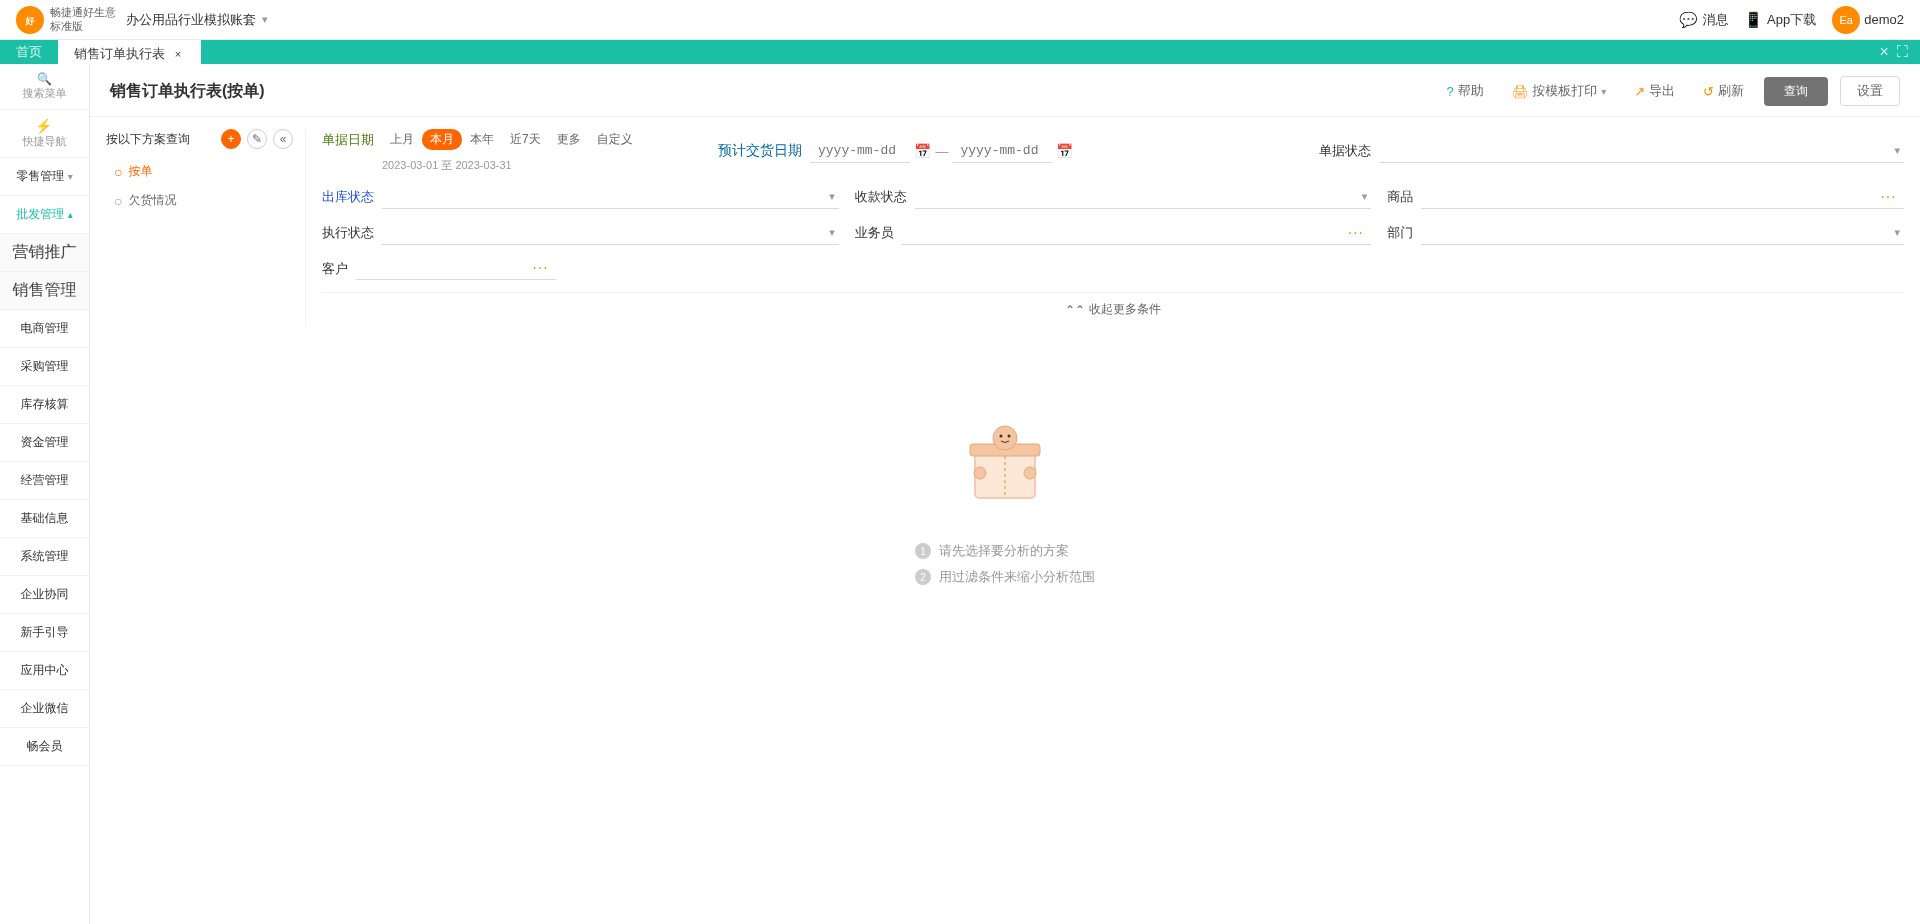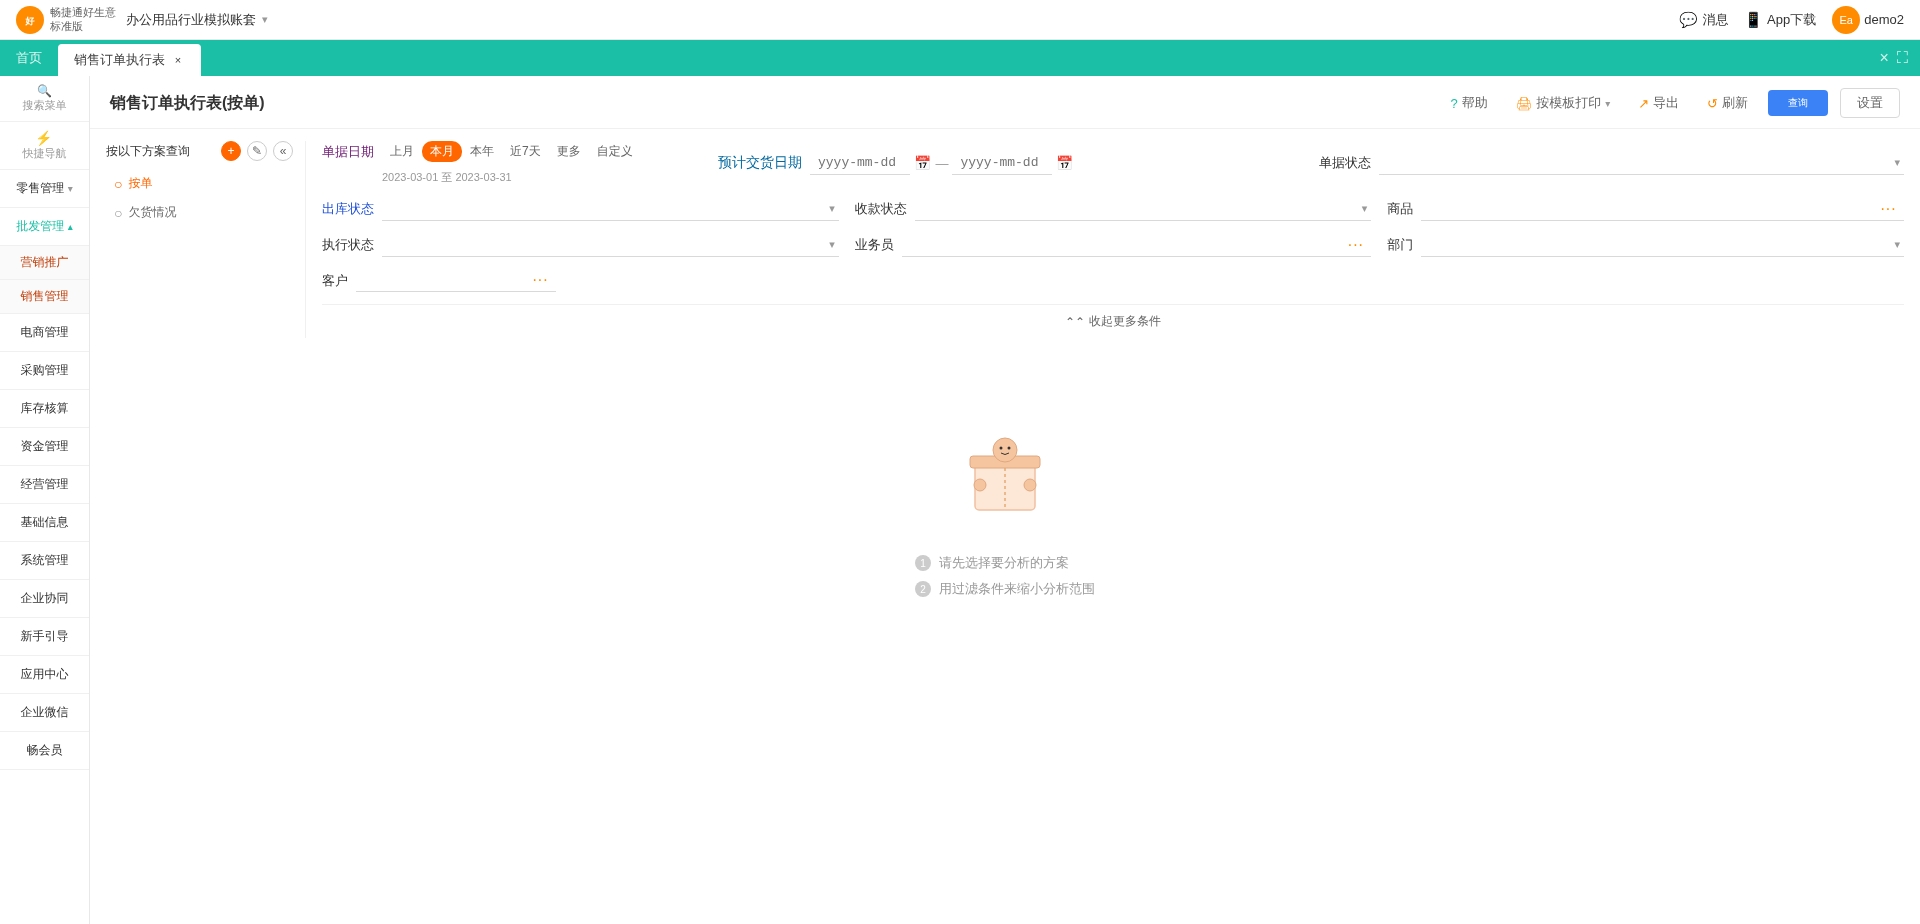--- a/index.html
+++ b/index.html
@@ -77,7 +77,7 @@
 
     
     .tab-bar {
-      height: 36px;
+      height: 24px;
       background: #1abfa5;
       display: flex;
       align-items: center;

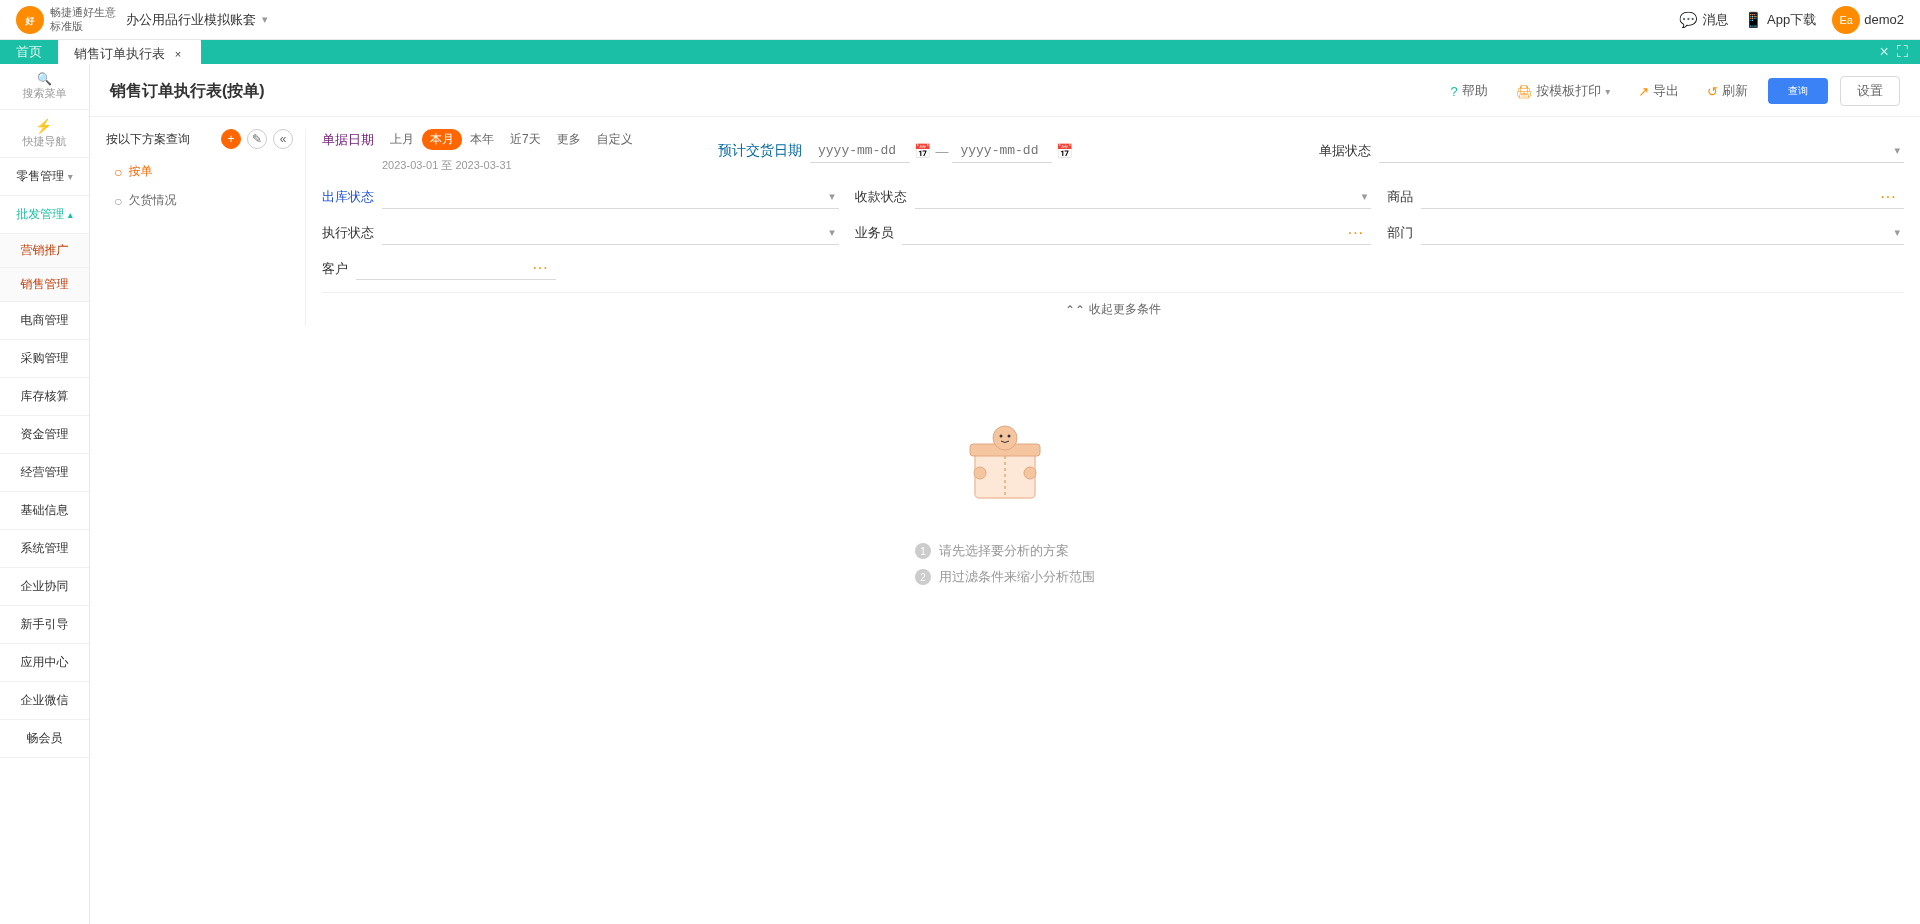--- a/index.html
+++ b/index.html
@@ -225,13 +225,13 @@
       padding: 4px 8px;
     }
     .btn-primary {
-      background: #3b82f6;
+      background: #737373;
       color: white;
       border: none;
       padding: 6px 20px;
       border-radius: 4px;
       cursor: pointer;
-      font-size: 10px;
+      font-size: 12px;
     }
     .btn-secondary {
       background: #fff;

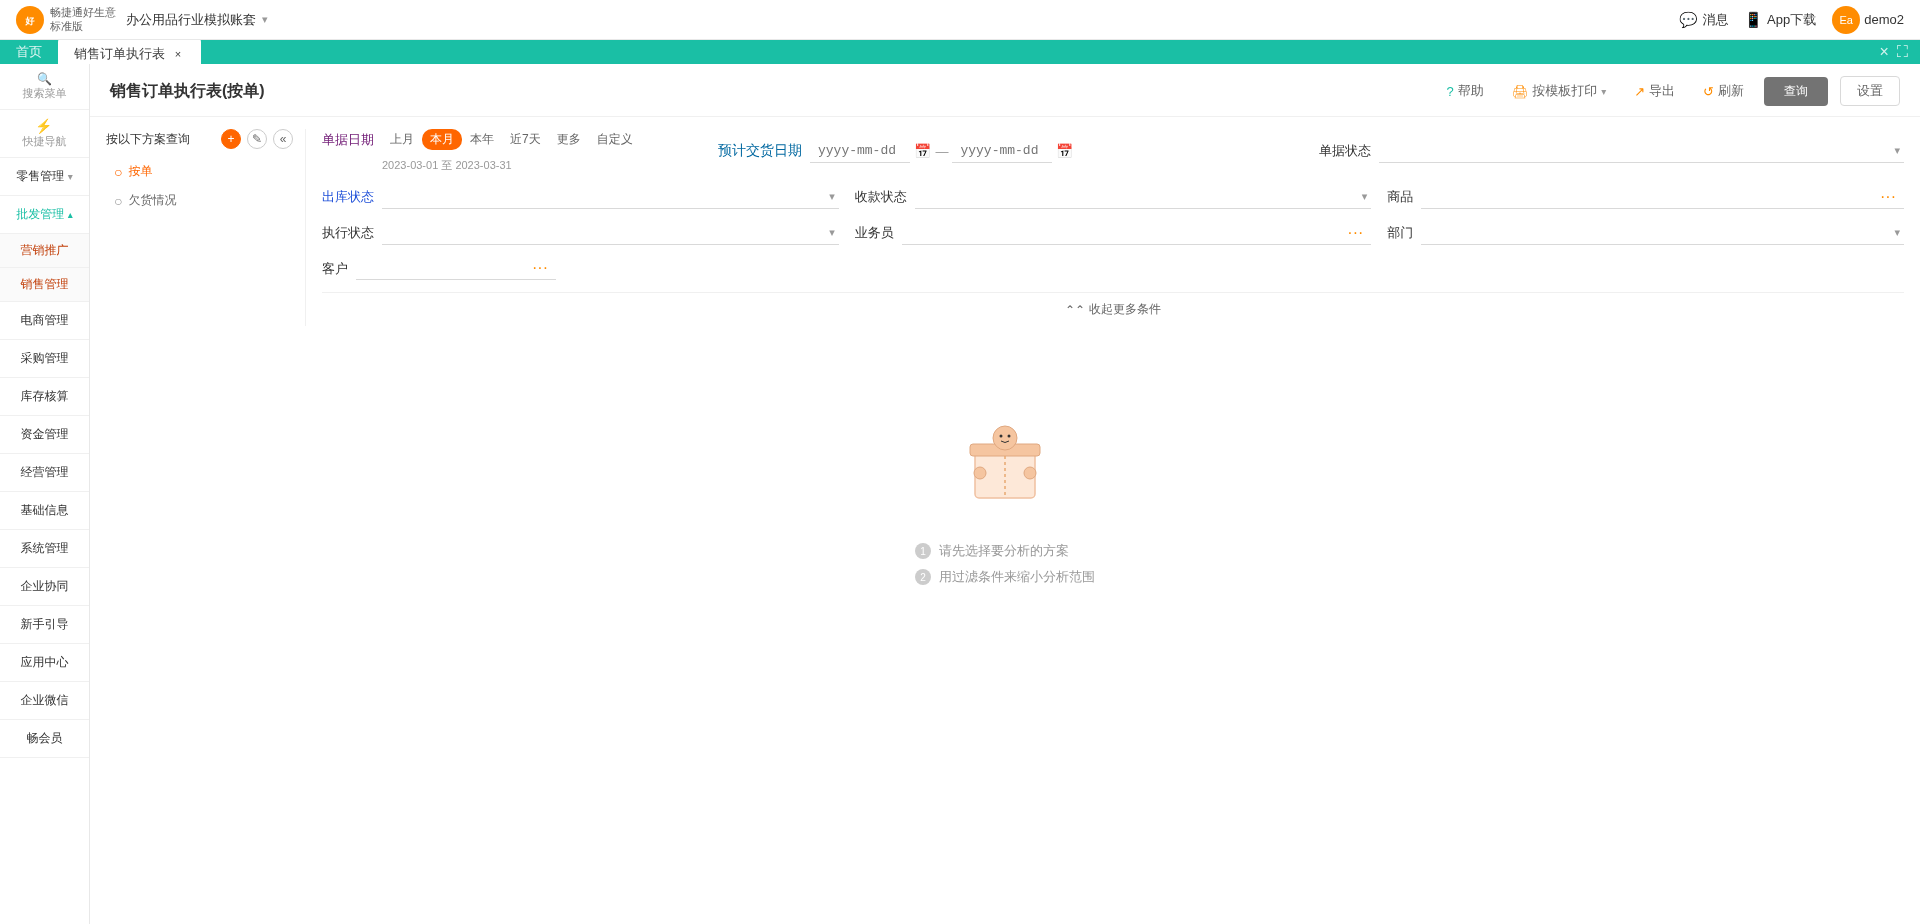--- a/index.html
+++ b/index.html
@@ -613,7 +613,7 @@
           <div class="filter-row">
 
             <div style="display:flex;align-items:flex-start;gap:8px;min-width:380px;">
-              <span style="font-size:13px;color:#701a75;white-space:nowrap;padding-top:2px;">单据日期</span>
+              <span style="font-size:13px;color:#4d7c0f;white-space:nowrap;padding-top:2px;">单据日期</span>
               <div style="display:flex;flex-direction:column;gap:2px;">
                 <div class="date-filter-row">
                   <button class="date-filter-btn">上月</button>

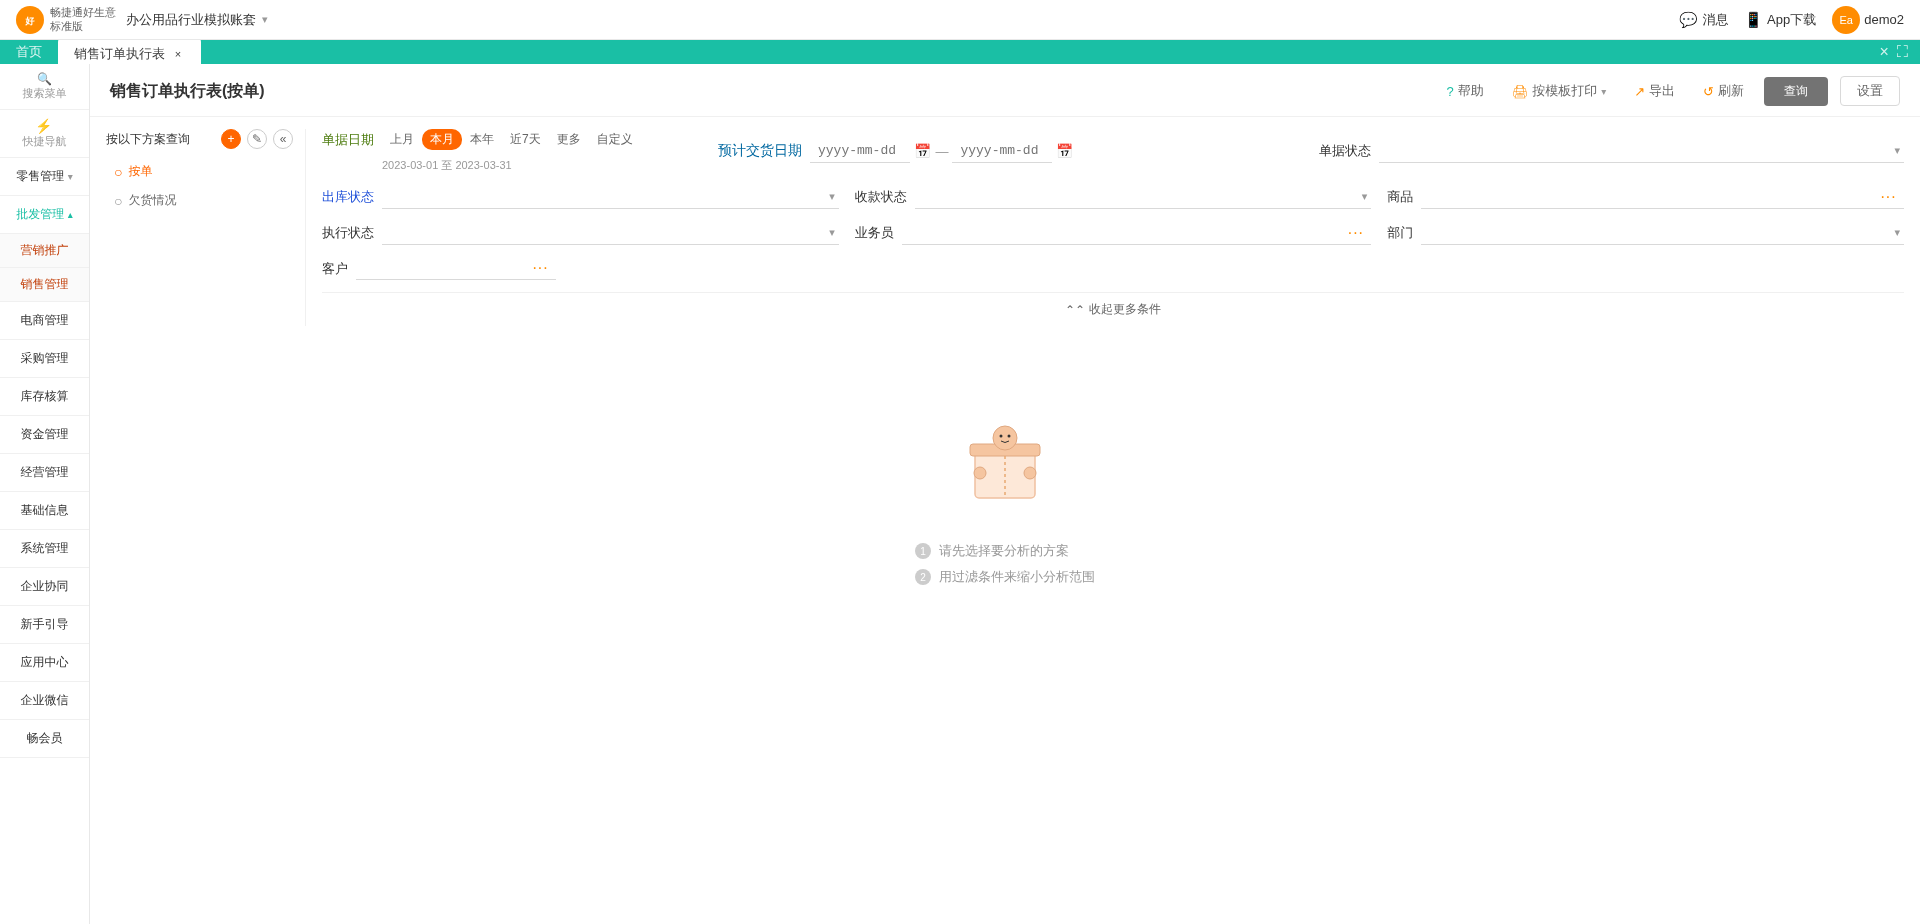--- a/index.html
+++ b/index.html
@@ -175,8 +175,8 @@
     .sidebar-sub-item {
       padding: 8px 8px;
       text-align: center;
-      font-size: 12px;
-      color: #c2410c;
+      font-size: 16px;
+      color: #404040;
       cursor: pointer;
       border-bottom: 1px solid #f0f0f0;
     }

